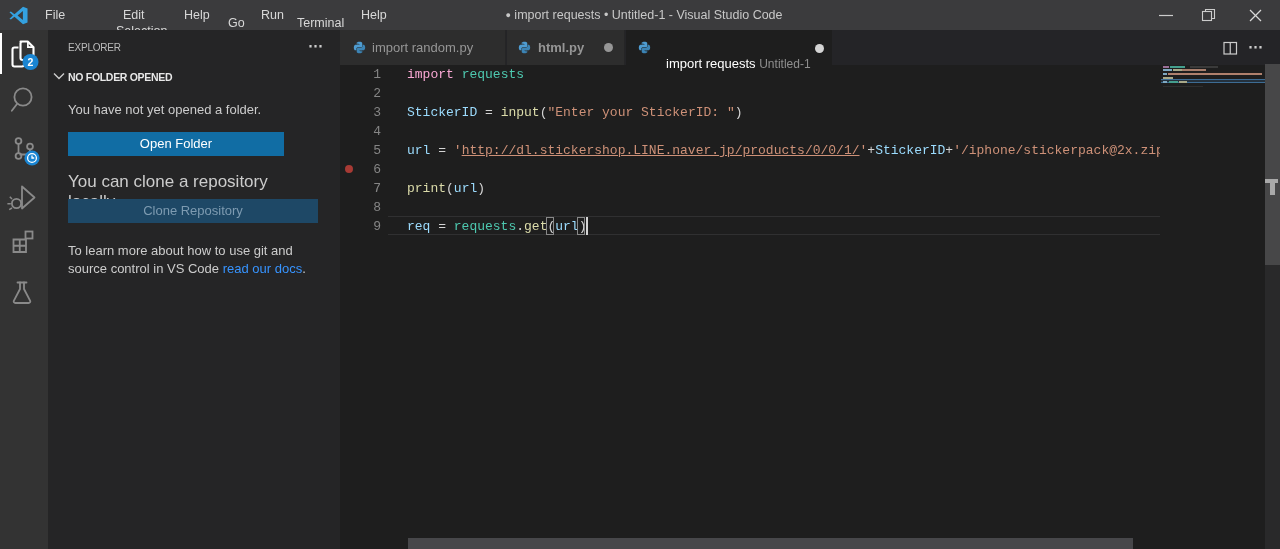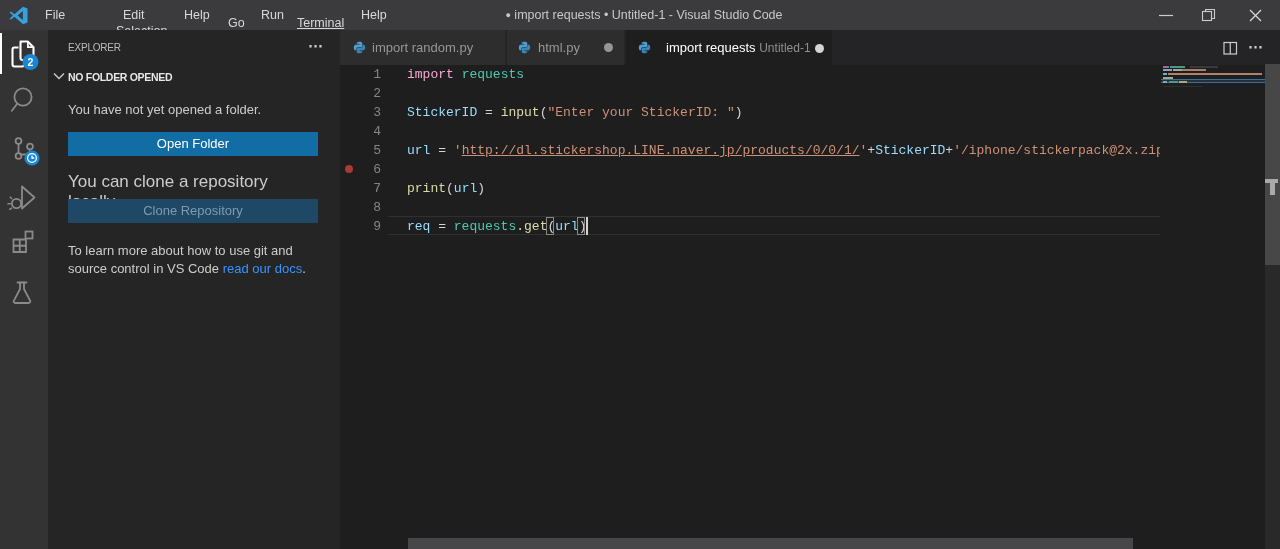--- a/index.html
+++ b/index.html
@@ -24,7 +24,7 @@
     <span class="abs" style="left:184px;top:8px;">Help</span>
     <span class="abs" style="left:228px;top:16px;">Go</span>
     <span class="abs" style="left:261px;top:8px;">Run</span>
-    <span class="abs" style="left:297px;top:16px;text-decoration:underline;">Terminal</span>
+    <span class="abs" style="left:297px;top:16px;">Terminal</span>
     <span class="abs" style="left:361px;top:8px;">Help</span>
     <span class="abs" style="left:504px;top:8px;width:280px;text-align:center;color:#c8c8c8;"><span style="font-size:9px;vertical-align:1px;">●</span> import requests • Untitled-1 - Visual Studio Code</span>
   </div>

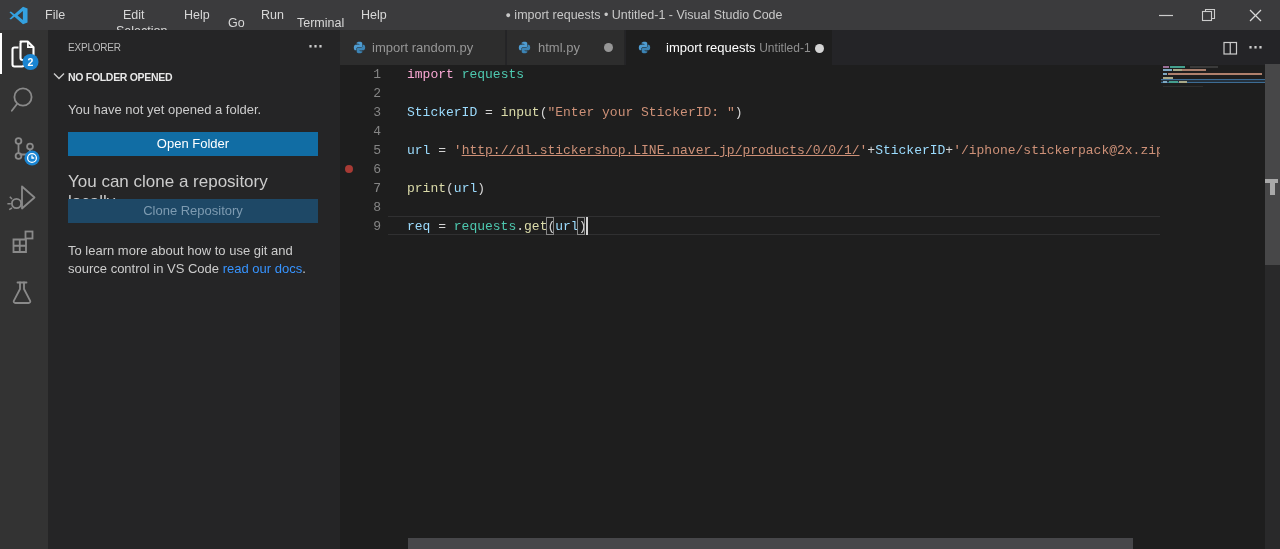--- a/index.html
+++ b/index.html
@@ -122,7 +122,7 @@
     <path fill="#4e9cd1" d="M15.9 2c-7.1 0-6.7 3.1-6.7 3.1v3.2h6.8v1H6.5S2 8.8 2 16c0 7.2 4 6.9 4 6.9h2.4v-3.3s-.1-4 3.9-4h6.7s3.8.1 3.8-3.6V5.8S23.4 2 15.9 2zM12.1 4.2a1.2 1.2 0 110 2.4 1.2 1.2 0 010-2.4z"></path>
     <path fill="#3c84b5" d="M16.1 30c7.1 0 6.7-3.1 6.7-3.1v-3.2H16v-1h9.5S30 23.2 30 16c0-7.2-4-6.9-4-6.9h-2.4v3.3s.1 4-3.9 4H13s-3.8-.1-3.8 3.6v6.2S8.6 30 16.1 30zM19.9 27.8a1.2 1.2 0 110-2.4 1.2 1.2 0 010 2.4z"></path>
   </svg>
-  <div class="abs" style="left:538px;top:40px;font-size:13px;color:#969696;">html.py</div>
+  <div class="abs" style="left:538px;top:40px;font-size:13px;color:#969696;font-weight:bold;">html.py</div>
   <div class="abs" style="left:604px;top:43px;width:9px;height:9px;border-radius:50%;background:#969696;"></div>
 
   <svg class="abs" style="left:638px;top:41px" width="13" height="13" viewBox="0 0 32 32">

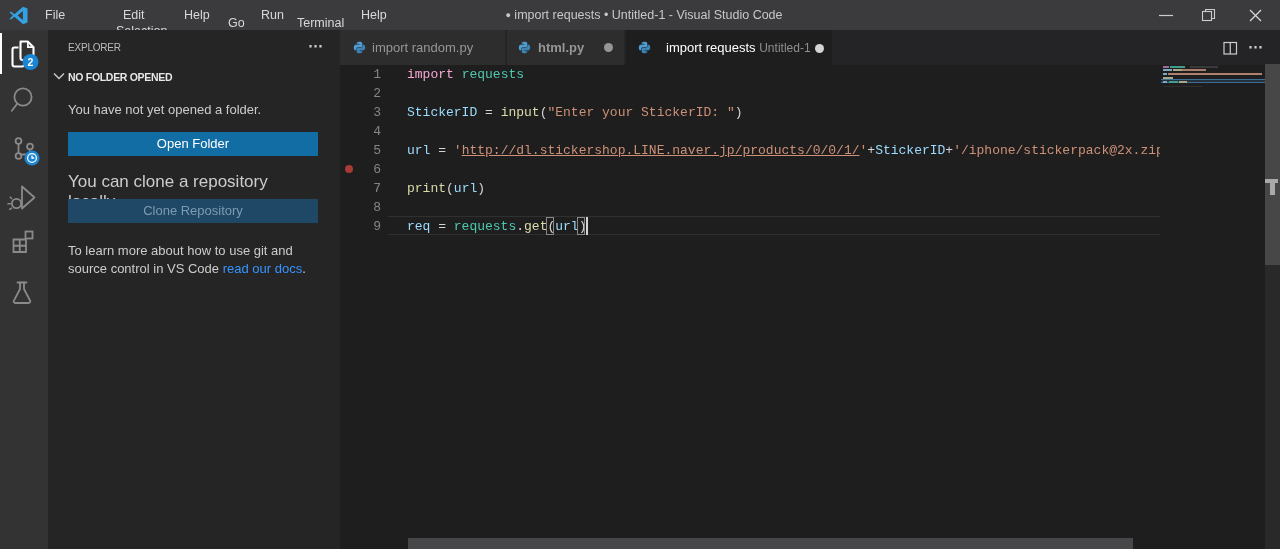--- a/index.html
+++ b/index.html
@@ -129,7 +129,7 @@
     <path fill="#4e9cd1" d="M15.9 2c-7.1 0-6.7 3.1-6.7 3.1v3.2h6.8v1H6.5S2 8.8 2 16c0 7.2 4 6.9 4 6.9h2.4v-3.3s-.1-4 3.9-4h6.7s3.8.1 3.8-3.6V5.8S23.4 2 15.9 2zM12.1 4.2a1.2 1.2 0 110 2.4 1.2 1.2 0 010-2.4z"></path>
     <path fill="#3c84b5" d="M16.1 30c7.1 0 6.7-3.1 6.7-3.1v-3.2H16v-1h9.5S30 23.2 30 16c0-7.2-4-6.9-4-6.9h-2.4v3.3s.1 4-3.9 4H13s-3.8-.1-3.8 3.6v6.2S8.6 30 16.1 30zM19.9 27.8a1.2 1.2 0 110-2.4 1.2 1.2 0 010 2.4z"></path>
   </svg>
-  <div class="abs" style="left:657px;top:40px;font-size:13px;color:#ffffff;padding-left:9px;">import requests <span style="font-size:12px;color:#8f8f8f;">Untitled-1</span></div>
+  <div class="abs" style="left:657px;top:56px;font-size:13px;color:#ffffff;padding-left:9px;">import requests <span style="font-size:12px;color:#8f8f8f;">Untitled-1</span></div>
   <div class="abs" style="left:815px;top:44px;width:9px;height:9px;border-radius:50%;background:#d4d4d4;"></div>
 
   <svg class="abs" style="left:1222px;top:40px" width="17" height="17" viewBox="0 0 17 17">

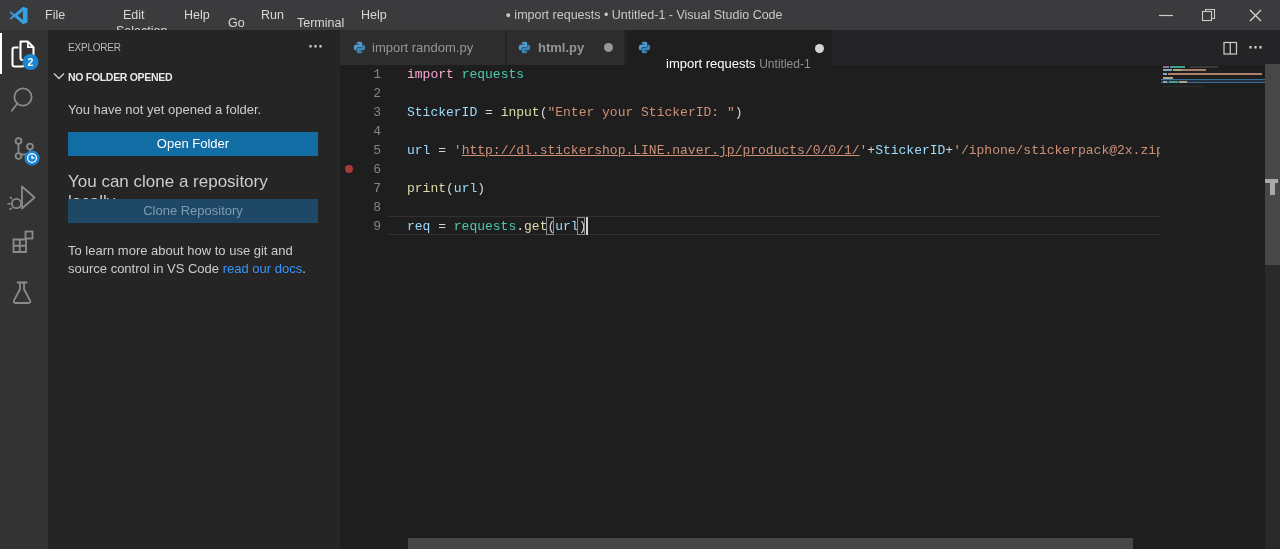--- a/index.html
+++ b/index.html
@@ -101,7 +101,7 @@
     </svg>
     <div class="abs" style="left:20px;top:41px;font-size:10.5px;font-weight:bold;color:#e8e8e8;letter-spacing:-0.3px;">NO FOLDER OPENED</div>
     <div class="abs" style="left:20px;top:72px;width:252px;font-size:13px;color:#cccccc;">You have not yet opened a folder.</div>
-    <div class="abs" style="left:20px;top:102px;width:250px;height:24px;background:#116da4;color:#ffffff;font-size:13px;text-align:center;line-height:24px;">Open Folder</div>
+    <div class="abs" style="left:20px;top:102px;width:216px;height:24px;background:#116da4;color:#ffffff;font-size:13px;text-align:center;line-height:24px;">Open Folder</div>
     <div class="abs" style="left:20px;top:142px;width:252px;font-size:17px;color:#cccccc;">You can clone a repository locally.</div>
     <div class="abs" style="left:20px;top:169px;width:250px;height:24px;background:#1e4866;color:#7e9bb1;font-size:13px;text-align:center;line-height:24px;">Clone Repository</div>
     <div class="abs" style="left:20px;top:212px;width:256px;font-size:13px;line-height:18px;color:#cccccc;">To learn more about how to use git and source control in VS Code <span style="color:#3794ff;">read our docs</span>.</div>

